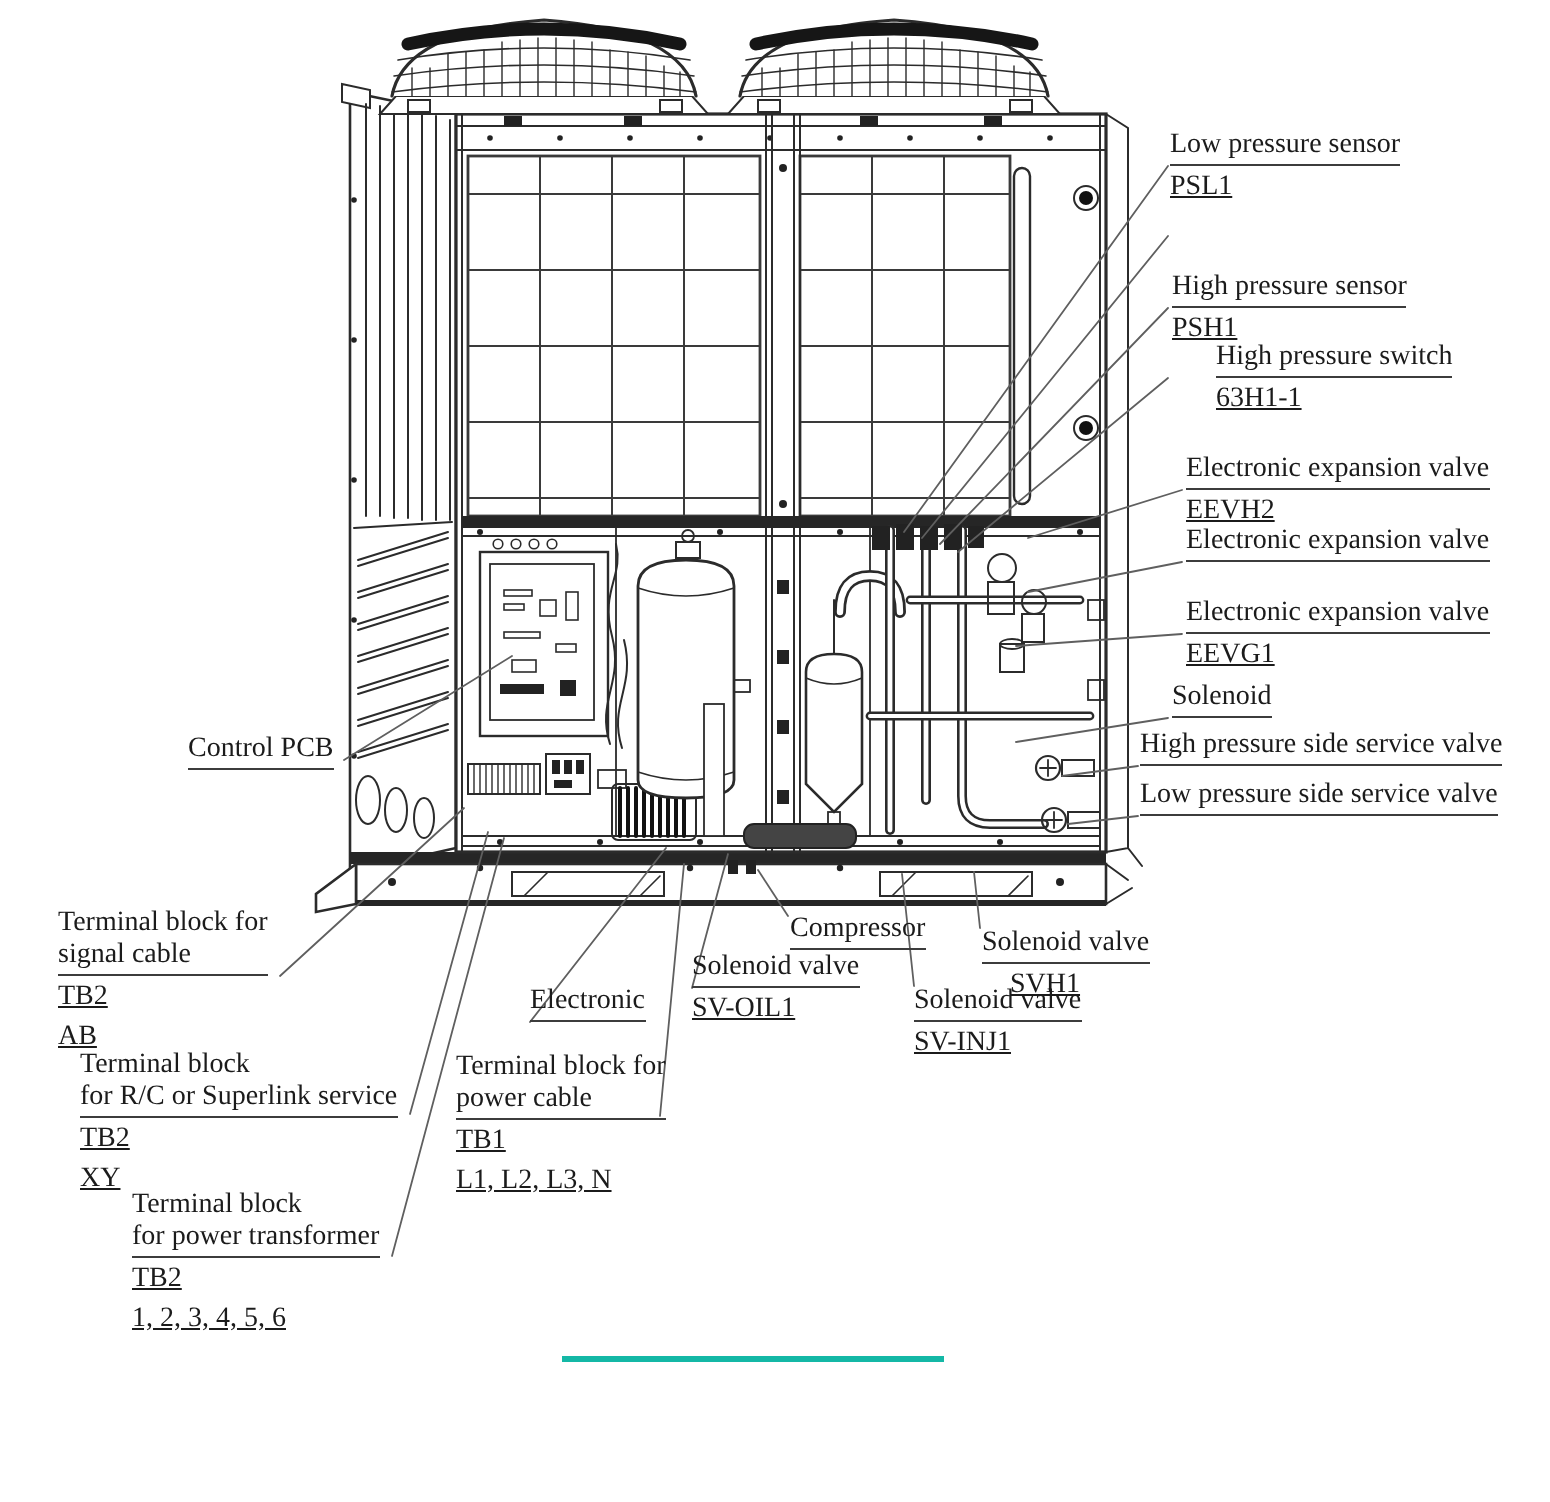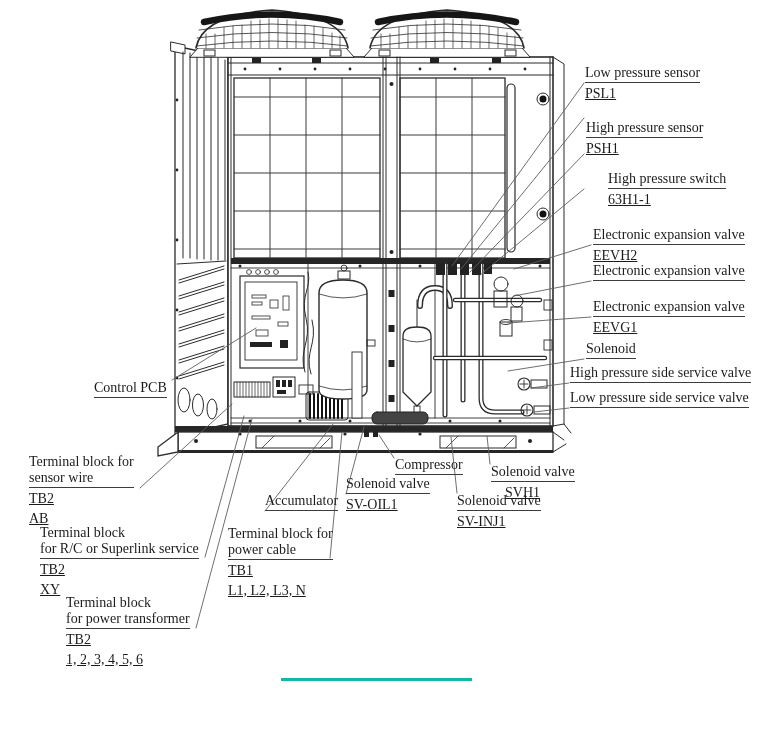--- a/index.html
+++ b/index.html
@@ -279,7 +279,7 @@
   <div class="tg"><div>Low pressure sensor</div></div>
   <div class="c">PSL1</div>
 </div>
-<div class="lbl" style="left:586px;top:120px">
+<div class="lbl" style="left:586px;top:136px">
   <div class="tg"><div>High pressure sensor</div></div>
   <div class="c">PSH1</div>
 </div>

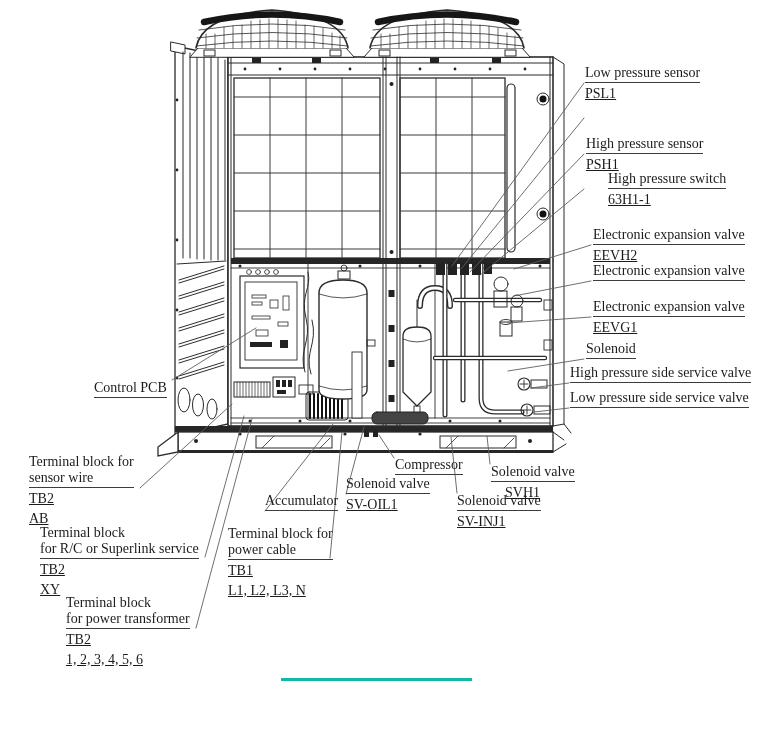--- a/index.html
+++ b/index.html
@@ -307,7 +307,7 @@
 <div class="lbl" style="left:570px;top:390px">
   <div class="tg"><div>Low pressure side service valve</div></div>
 </div>
-<div class="lbl" style="left:94px;top:380px">
+<div class="lbl" style="left:94px;top:367px">
   <div class="tg"><div>Control PCB</div></div>
 </div>
 <div class="lbl" style="left:29px;top:454px">

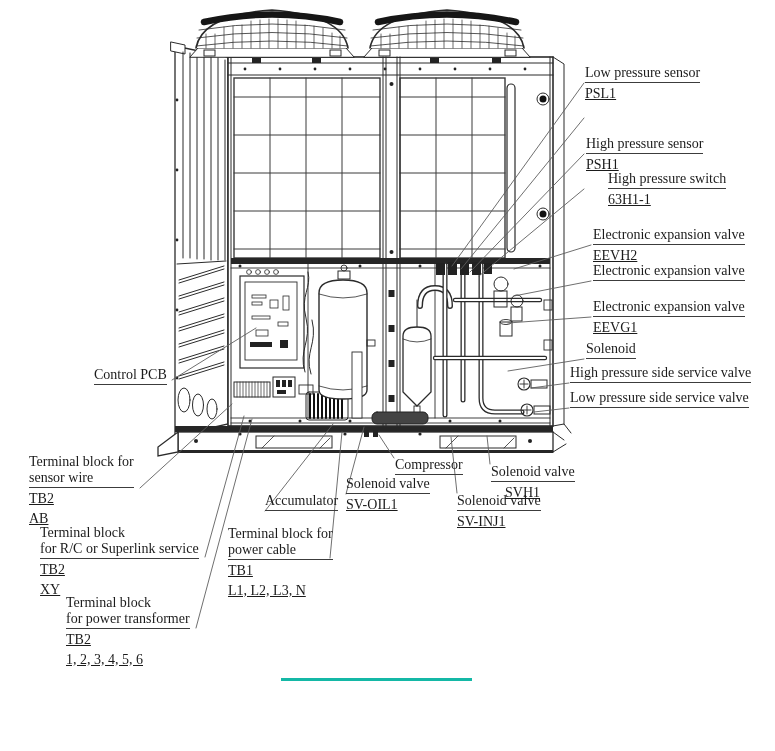--- a/index.html
+++ b/index.html
@@ -313,7 +313,7 @@
 <div class="lbl" style="left:29px;top:454px">
   <div class="tg">
     <div>Terminal block for</div>
-    <div>sensor wire</div>
+    <div>signal cable</div>
   </div>
   <div class="c">TB2</div>
   <div class="c">AB</div>

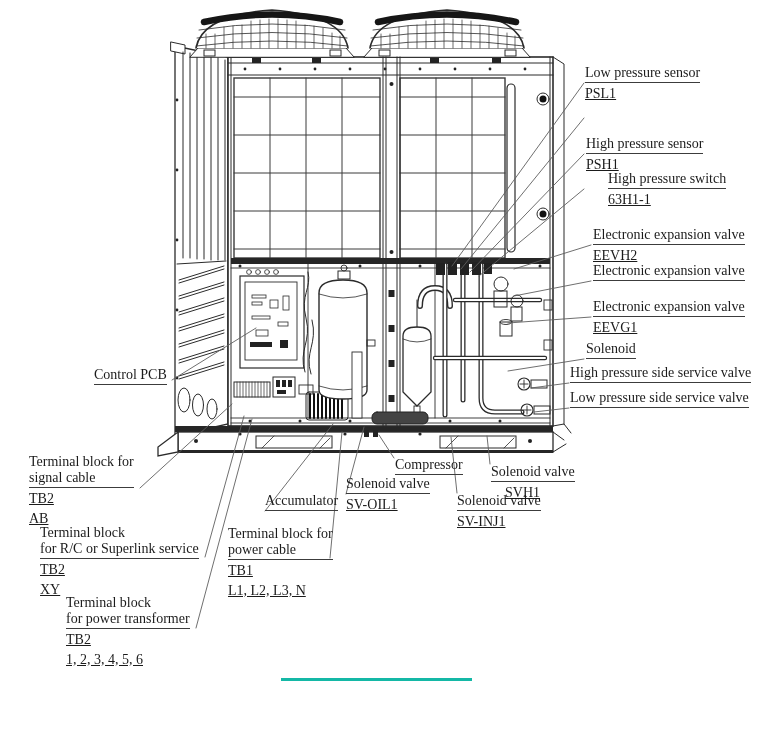--- a/index.html
+++ b/index.html
@@ -343,7 +343,7 @@
   <div class="c">L1, L2, L3, N</div>
 </div>
 <div class="lbl" style="left:265px;top:493px">
-  <div class="tg"><div>Accumulator</div></div>
+  <div class="tg"><div>Electronic</div></div>
 </div>
 <div class="lbl" style="left:346px;top:476px">
   <div class="tg"><div>Solenoid valve</div></div>

